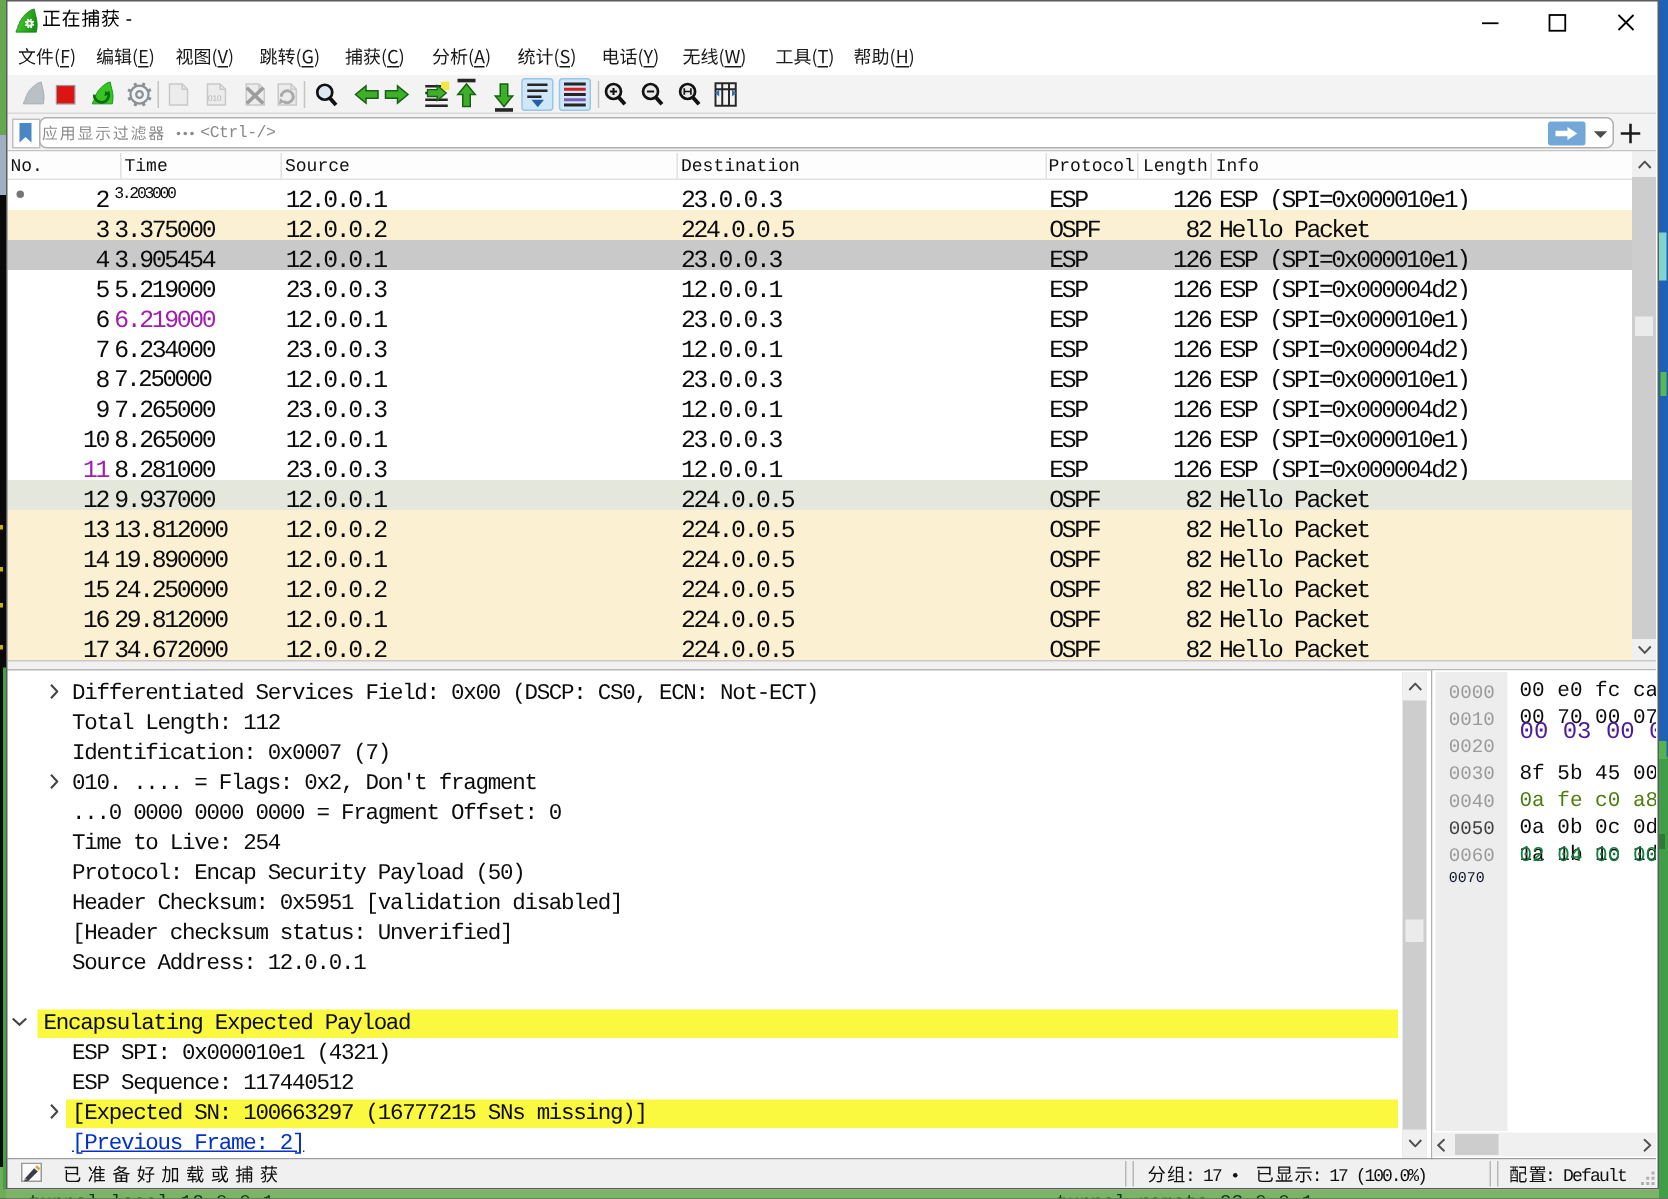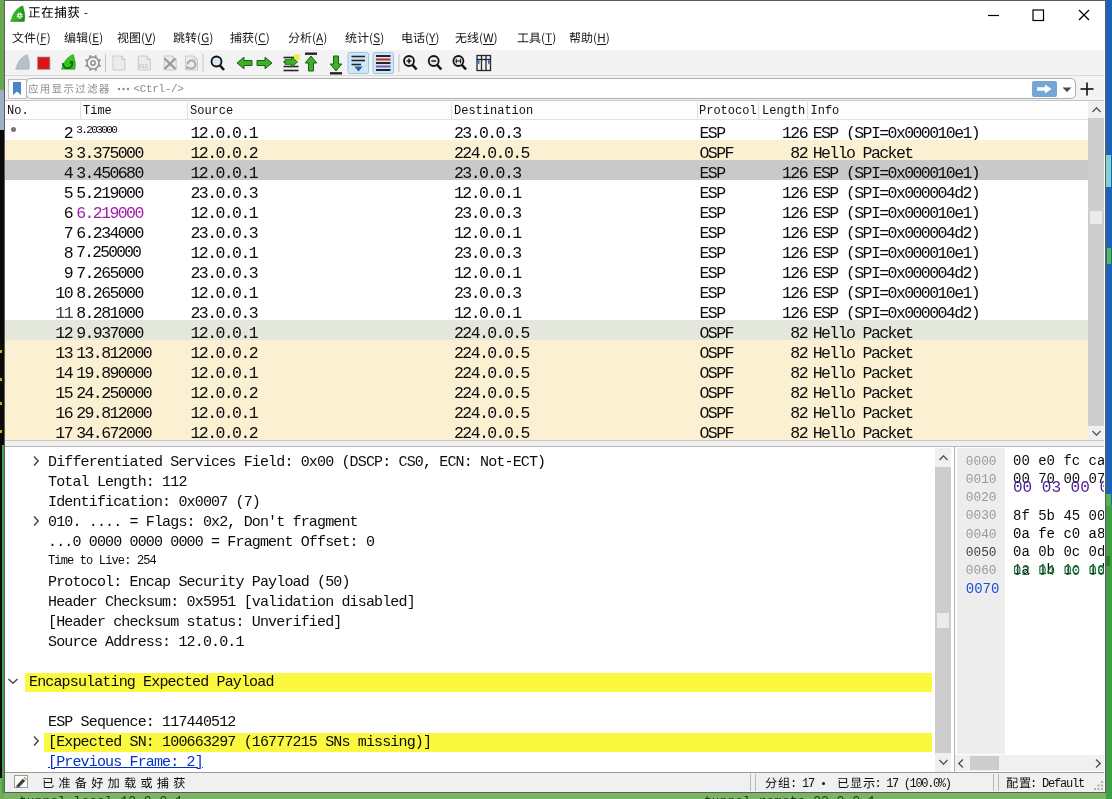--- a/index.html
+++ b/index.html
@@ -270,7 +270,7 @@
 <div class="mono abs" style="left:812.7px;top:143.5px;font-size:16.5px;letter-spacing:-1.58px;color:#0c0c0c">Hello Packet</div>
 <div class="abs" style="left:5px;top:160px;width:1083px;height:20px;background:#c9c9c9"></div>
 <div class="mono abs" style="right:1040px;top:163.5px;font-size:16.5px;letter-spacing:-1.58px;color:#0c0c0c">4</div>
-<div class="mono abs" style="left:76.2px;top:163.5px;font-size:16.5px;letter-spacing:-1.58px;color:#0c0c0c">3.450680</div>
+<div class="mono abs" style="left:76.2px;top:163.5px;font-size:16.5px;letter-spacing:-1.58px;color:#0c0c0c">3.905454</div>
 <div class="mono abs" style="left:190.5px;top:163.5px;font-size:16.5px;letter-spacing:-1.58px;color:#0c0c0c">12.0.0.1</div>
 <div class="mono abs" style="left:454px;top:163.5px;font-size:16.5px;letter-spacing:-1.58px;color:#0c0c0c">23.0.0.3</div>
 <div class="mono abs" style="left:699.5px;top:163.5px;font-size:16.5px;letter-spacing:-1.58px;color:#0c0c0c">ESP</div>

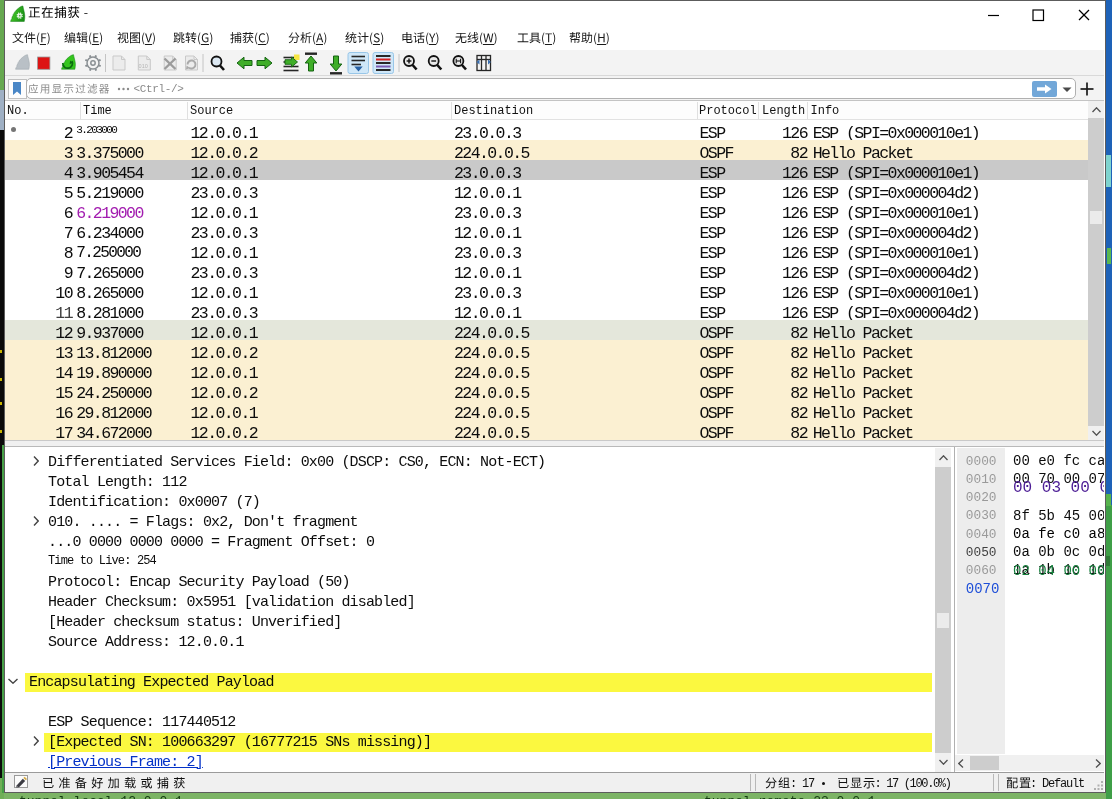--- a/index.html
+++ b/index.html
@@ -325,7 +325,7 @@
 <div class="mono abs" style="right:305px;top:283.5px;font-size:16.5px;letter-spacing:-1.58px;color:#0c0c0c">126</div>
 <div class="mono abs" style="left:812.7px;top:283.5px;font-size:16.5px;letter-spacing:-1.58px;color:#0c0c0c">ESP (SPI=0x000010e1)</div>
 <div class="abs" style="left:5px;top:300px;width:1083px;height:20px;background:#ffffff"></div>
-<div class="mono abs" style="right:1040px;top:303.5px;font-size:16.5px;letter-spacing:-1.58px;color:#404040">11</div>
+<div class="mono abs" style="right:1040px;top:303.5px;font-size:16.5px;letter-spacing:-1.58px;color:#a21caf">11</div>
 <div class="mono abs" style="left:76.2px;top:303.5px;font-size:16.5px;letter-spacing:-1.58px;color:#0c0c0c">8.281000</div>
 <div class="mono abs" style="left:190.5px;top:303.5px;font-size:16.5px;letter-spacing:-1.58px;color:#0c0c0c">23.0.0.3</div>
 <div class="mono abs" style="left:454px;top:303.5px;font-size:16.5px;letter-spacing:-1.58px;color:#0c0c0c">12.0.0.1</div>

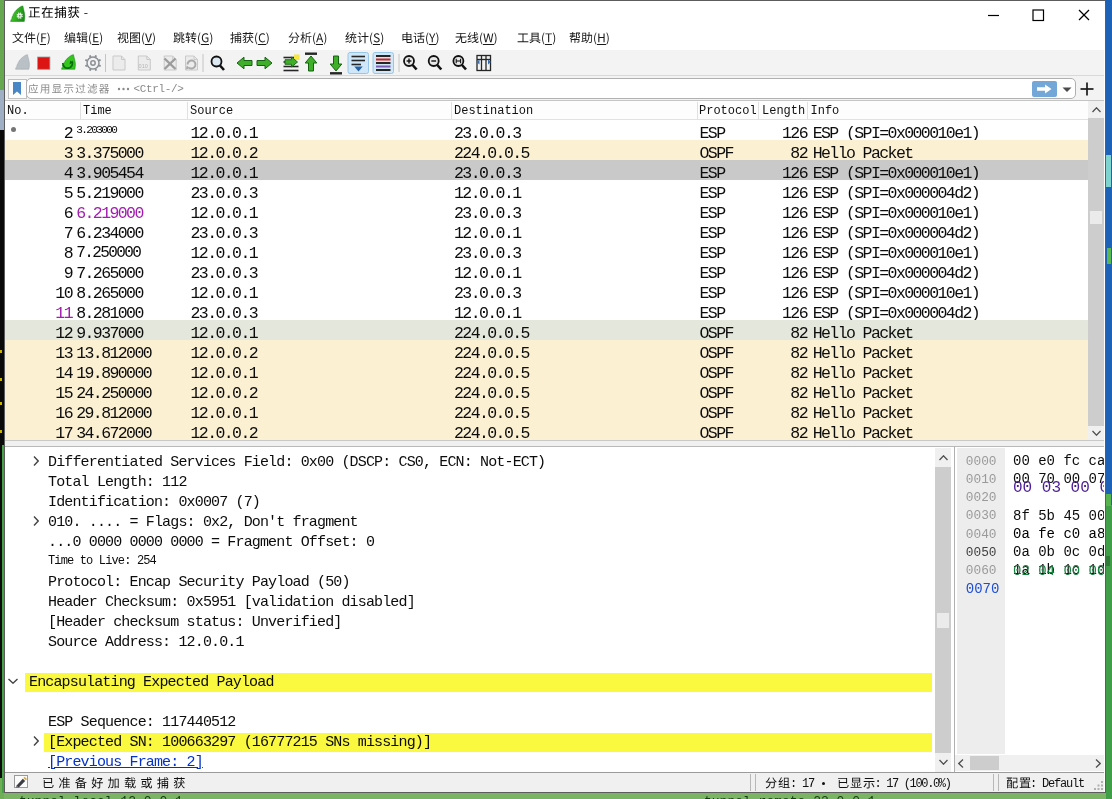--- a/index.html
+++ b/index.html
@@ -442,7 +442,7 @@
 <div class="mono abs" style="left:965.8px;top:508.4px;font-size:12.8px;color:#9a9a9a">0030</div>
 <div class="mono abs" style="left:1013px;top:507.6px;font-size:14px;color:#0c0c0c;width:91px;overflow:hidden">8f 5b 45 00</div>
 <div class="mono abs" style="left:965.8px;top:526.6px;font-size:12.8px;color:#9a9a9a">0040</div>
-<div class="mono abs" style="left:1013px;top:525.8px;font-size:14px;color:#000000;width:91px;overflow:hidden">0a fe c0 a8</div>
+<div class="mono abs" style="left:1013px;top:525.8px;font-size:14px;color:#4d7c0f;width:91px;overflow:hidden">0a fe c0 a8</div>
 <div class="mono abs" style="left:965.8px;top:544.8px;font-size:12.8px;color:#404040">0050</div>
 <div class="mono abs" style="left:1013px;top:544.0px;font-size:14px;color:#0c0c0c;width:91px;overflow:hidden">0a 0b 0c 0d</div>
 <div class="mono abs" style="left:965.8px;top:563.0px;font-size:12.8px;color:#9a9a9a">0060</div>

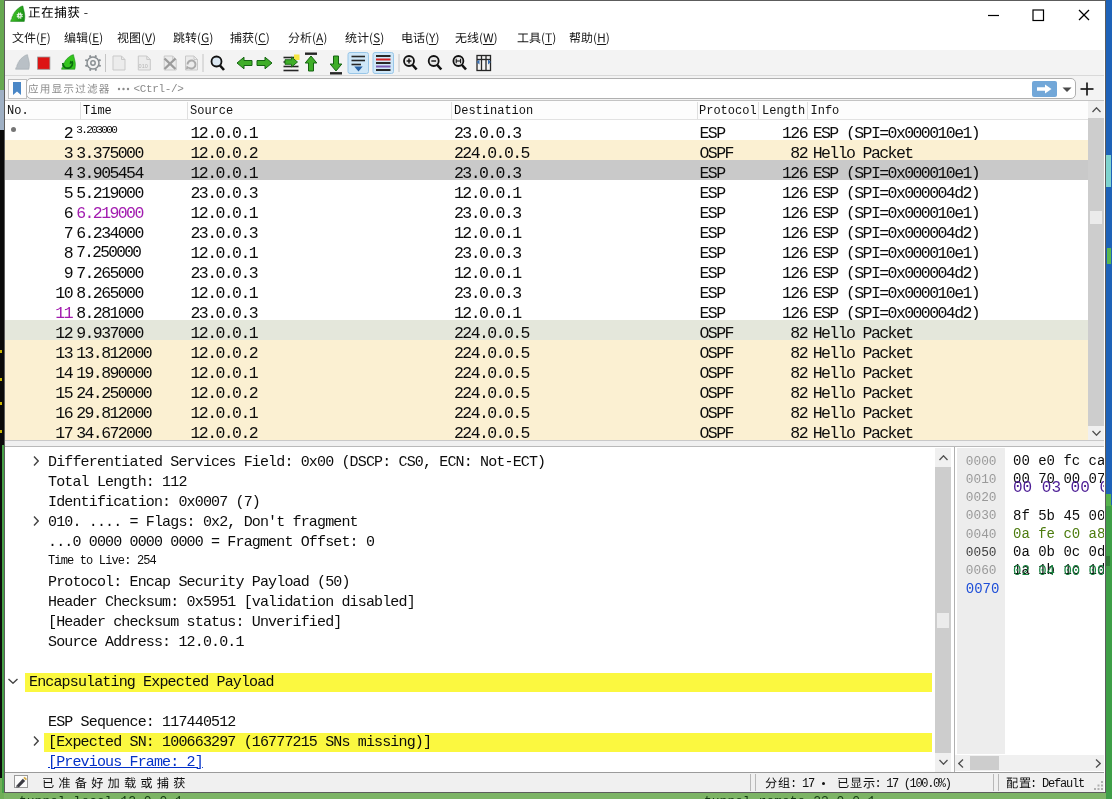--- a/index.html
+++ b/index.html
@@ -403,7 +403,7 @@
     </svg>
 <div class="mono abs" style="left:48px;top:514px;font-size:15px;letter-spacing:-0.85px;color:#0c0c0c">010. .... = Flags: 0x2, Don't fragment</div>
 <div class="mono abs" style="left:48px;top:534px;font-size:15px;letter-spacing:-0.85px;color:#0c0c0c">...0 0000 0000 0000 = Fragment Offset: 0</div>
-<div class="mono abs" style="left:48px;top:554px;font-size:12px;letter-spacing:-0.85px;color:#0c0c0c">Time to Live: 254</div>
+<div class="mono abs" style="left:48px;top:554px;font-size:15px;letter-spacing:-0.85px;color:#0c0c0c">Time to Live: 254</div>
 <div class="mono abs" style="left:48px;top:574px;font-size:15px;letter-spacing:-0.85px;color:#0c0c0c">Protocol: Encap Security Payload (50)</div>
 <div class="mono abs" style="left:48px;top:594px;font-size:15px;letter-spacing:-0.85px;color:#0c0c0c">Header Checksum: 0x5951 [validation disabled]</div>
 <div class="mono abs" style="left:48px;top:614px;font-size:15px;letter-spacing:-0.85px;color:#0c0c0c">[Header checksum status: Unverified]</div>

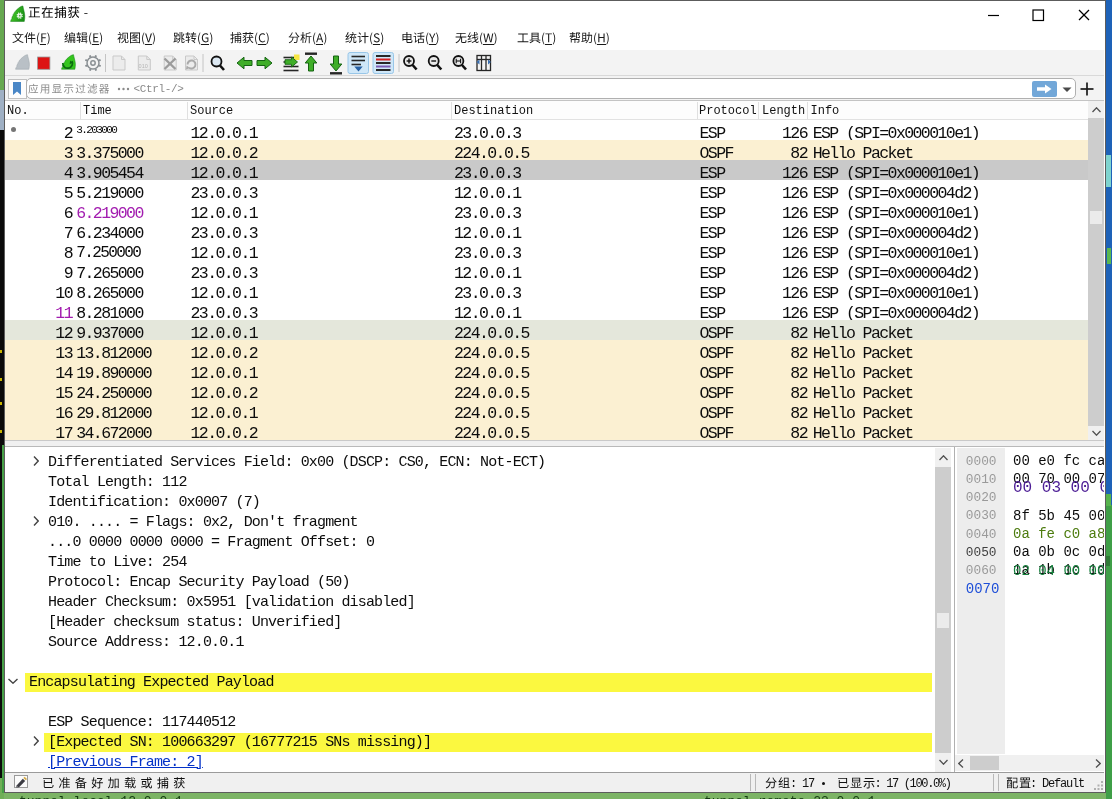--- a/index.html
+++ b/index.html
@@ -447,7 +447,7 @@
 <div class="mono abs" style="left:1013px;top:544.0px;font-size:14px;color:#0c0c0c;width:91px;overflow:hidden">0a 0b 0c 0d</div>
 <div class="mono abs" style="left:965.8px;top:563.0px;font-size:12.8px;color:#9a9a9a">0060</div>
 <div class="mono abs" style="left:1013px;top:562.2px;font-size:14px;color:#0c0c0c;width:91px;overflow:hidden">1a 1b 1c 1d</div>
-<div class="mono abs" style="left:965.8px;top:581.2px;font-size:14px;color:#1d4ed8">0070</div>
+<div class="mono abs" style="left:965.8px;top:581.2px;font-size:10px;color:#0f172a">0070</div>
 <div class="mono abs" style="left:1013px;top:563px;font-size:14px;color:#15803d;width:91px;overflow:hidden">02 04 00 00</div>
 <div class="abs" style="left:955px;top:755px;width:149px;height:16px;background:#f0f0f0"></div>
 <svg class="abs" style="left:958px;top:759px" width="6" height="9" viewBox="0 0 6 9">

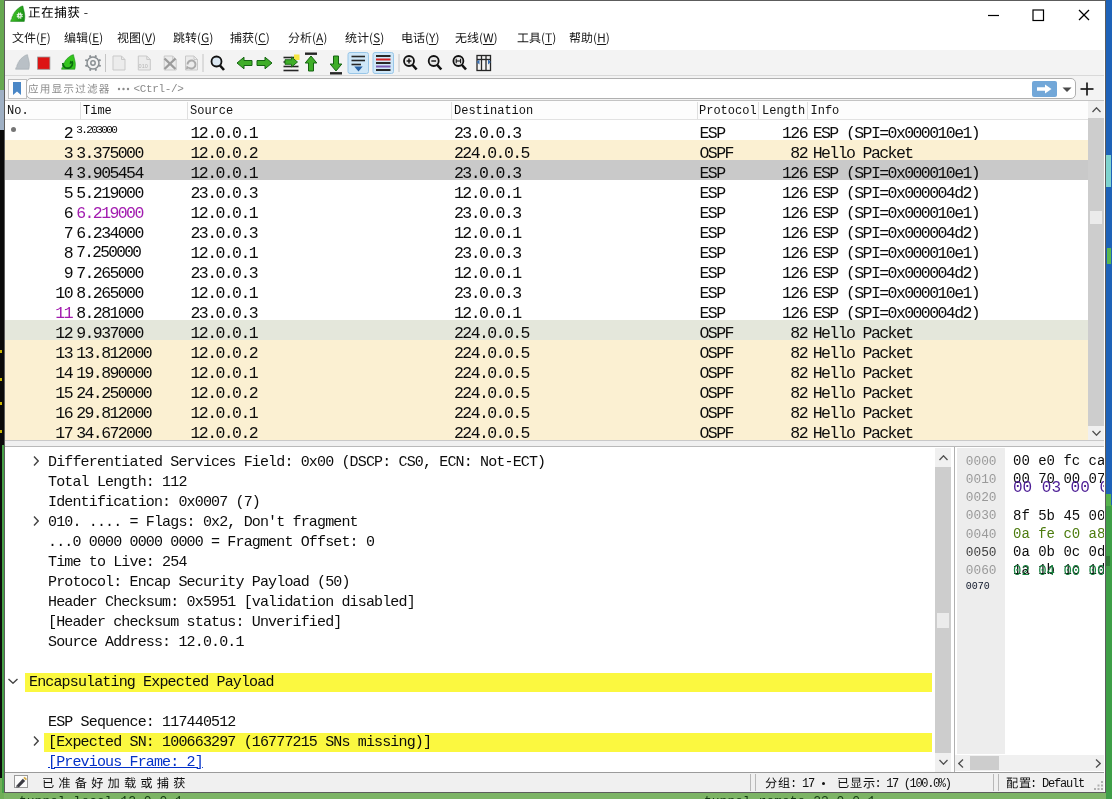--- a/index.html
+++ b/index.html
@@ -413,6 +413,7 @@
       <path d="M0.5 1 L5 5.2 L9.5 1" fill="none" stroke="#444" stroke-width="1.4"></path>
     </svg>
 <div class="mono abs" style="left:29px;top:674px;font-size:15px;letter-spacing:-0.85px;color:#0c0c0c">Encapsulating Expected Payload</div>
+<div class="mono abs" style="left:48px;top:694px;font-size:15px;letter-spacing:-0.85px;color:#0c0c0c">ESP SPI: 0x000010e1 (4321)</div>
 <div class="mono abs" style="left:48px;top:714px;font-size:15px;letter-spacing:-0.85px;color:#0c0c0c">ESP Sequence: 117440512</div>
 <div class="abs" style="left:44px;top:733px;width:888px;height:19px;background:#fbf840"></div>
 <svg class="abs" style="left:33px;top:736px" width="6" height="10" viewBox="0 0 6 10">

